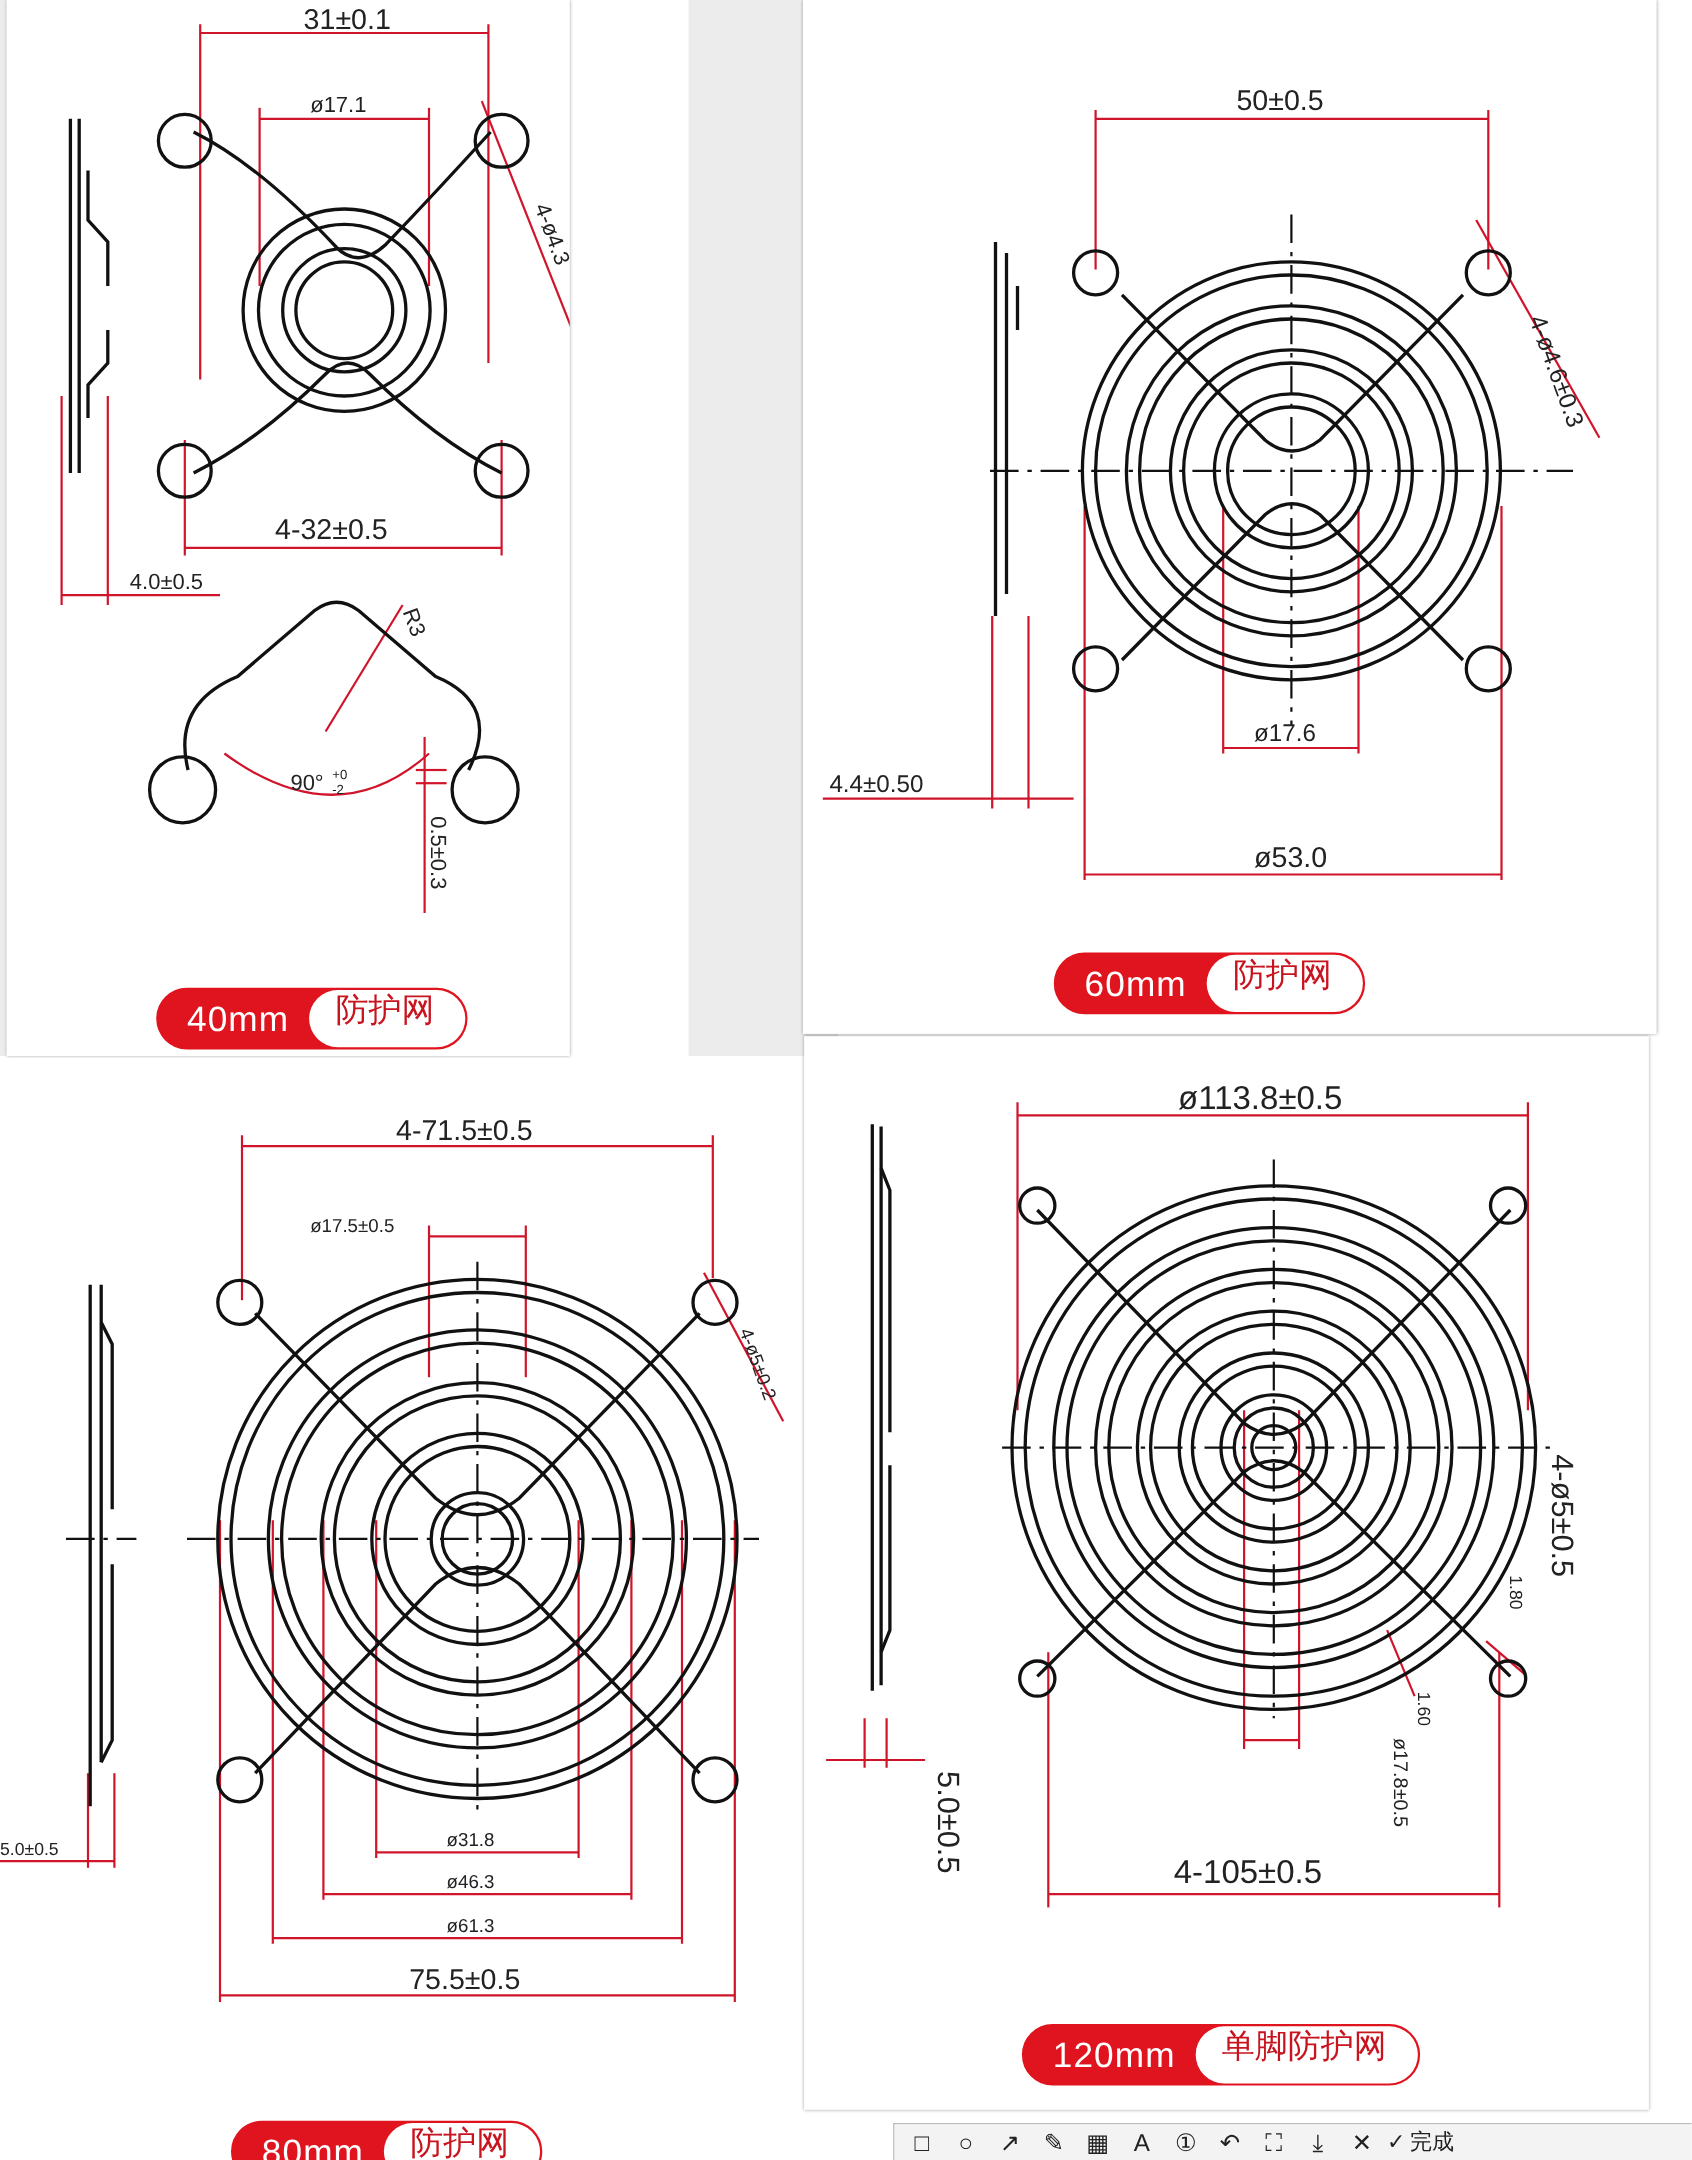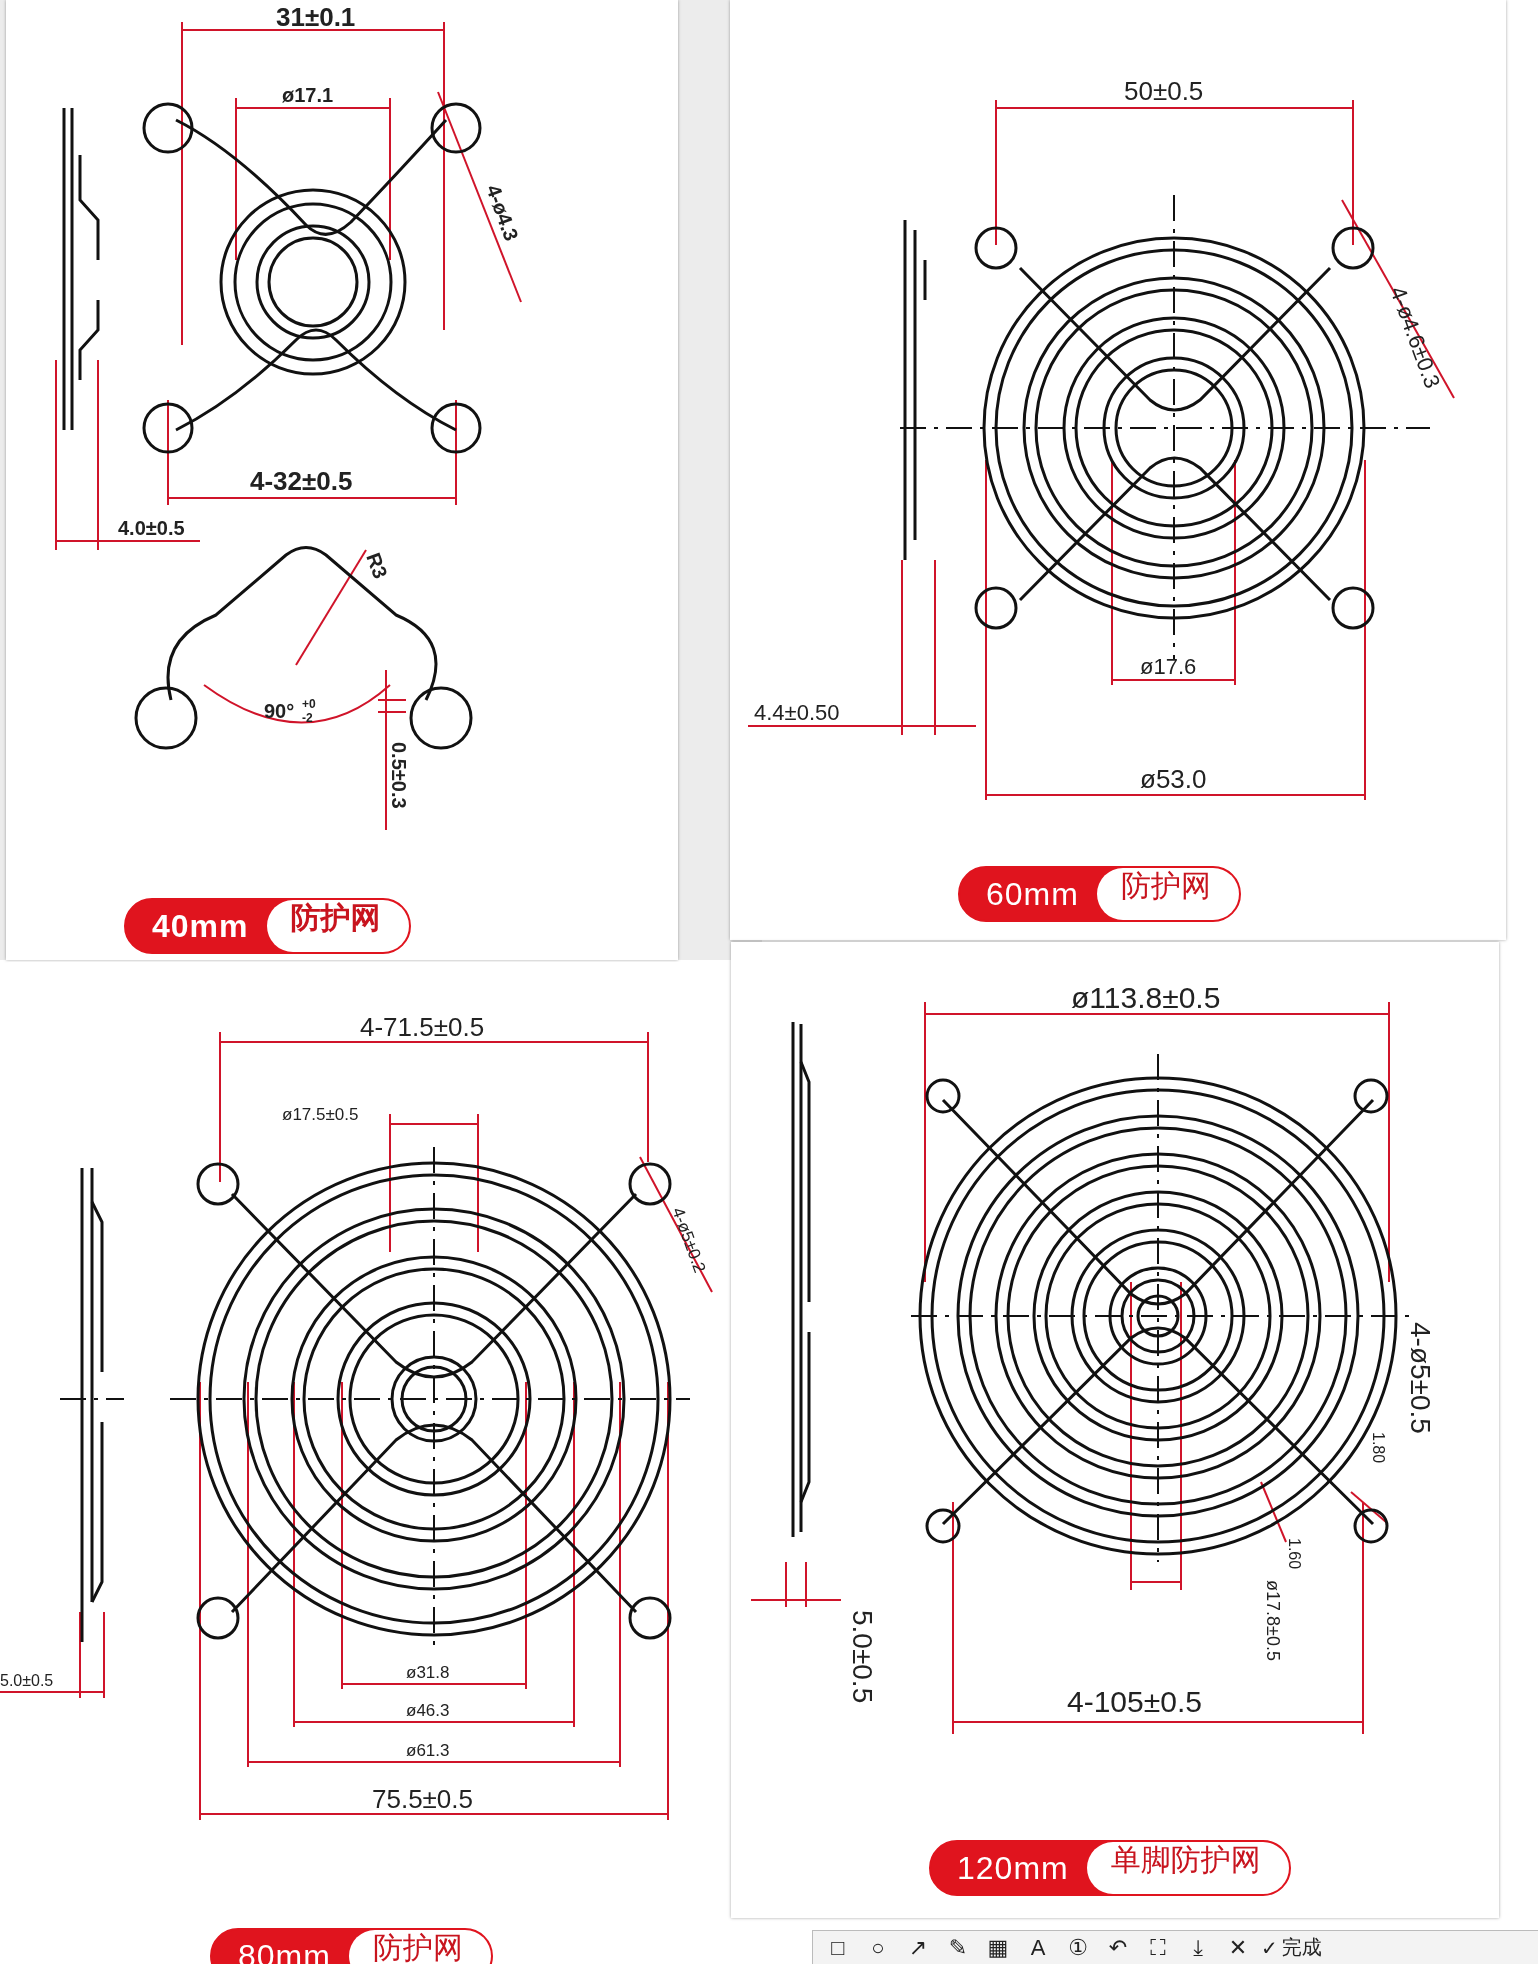--- a/index.html
+++ b/index.html
@@ -22,7 +22,7 @@
 <div class="gray" style="left:0;top:0;width:6px;height:960px;"></div>
 <div class="gray" style="left:626px;top:0;width:136px;height:960px;"></div>
 
-<div class="panel sep-shadow" style="left:6px;top:0;width:672px;height:960px;font-weight:bold;">
+<div class="panel sep-shadow" style="left:6px;top:0;width:512px;height:960px;">
   <svg width="620" height="960">
     <g stroke="#d0142a" stroke-width="2" fill="none">
       <line x1="176" y1="22" x2="176" y2="345"></line>

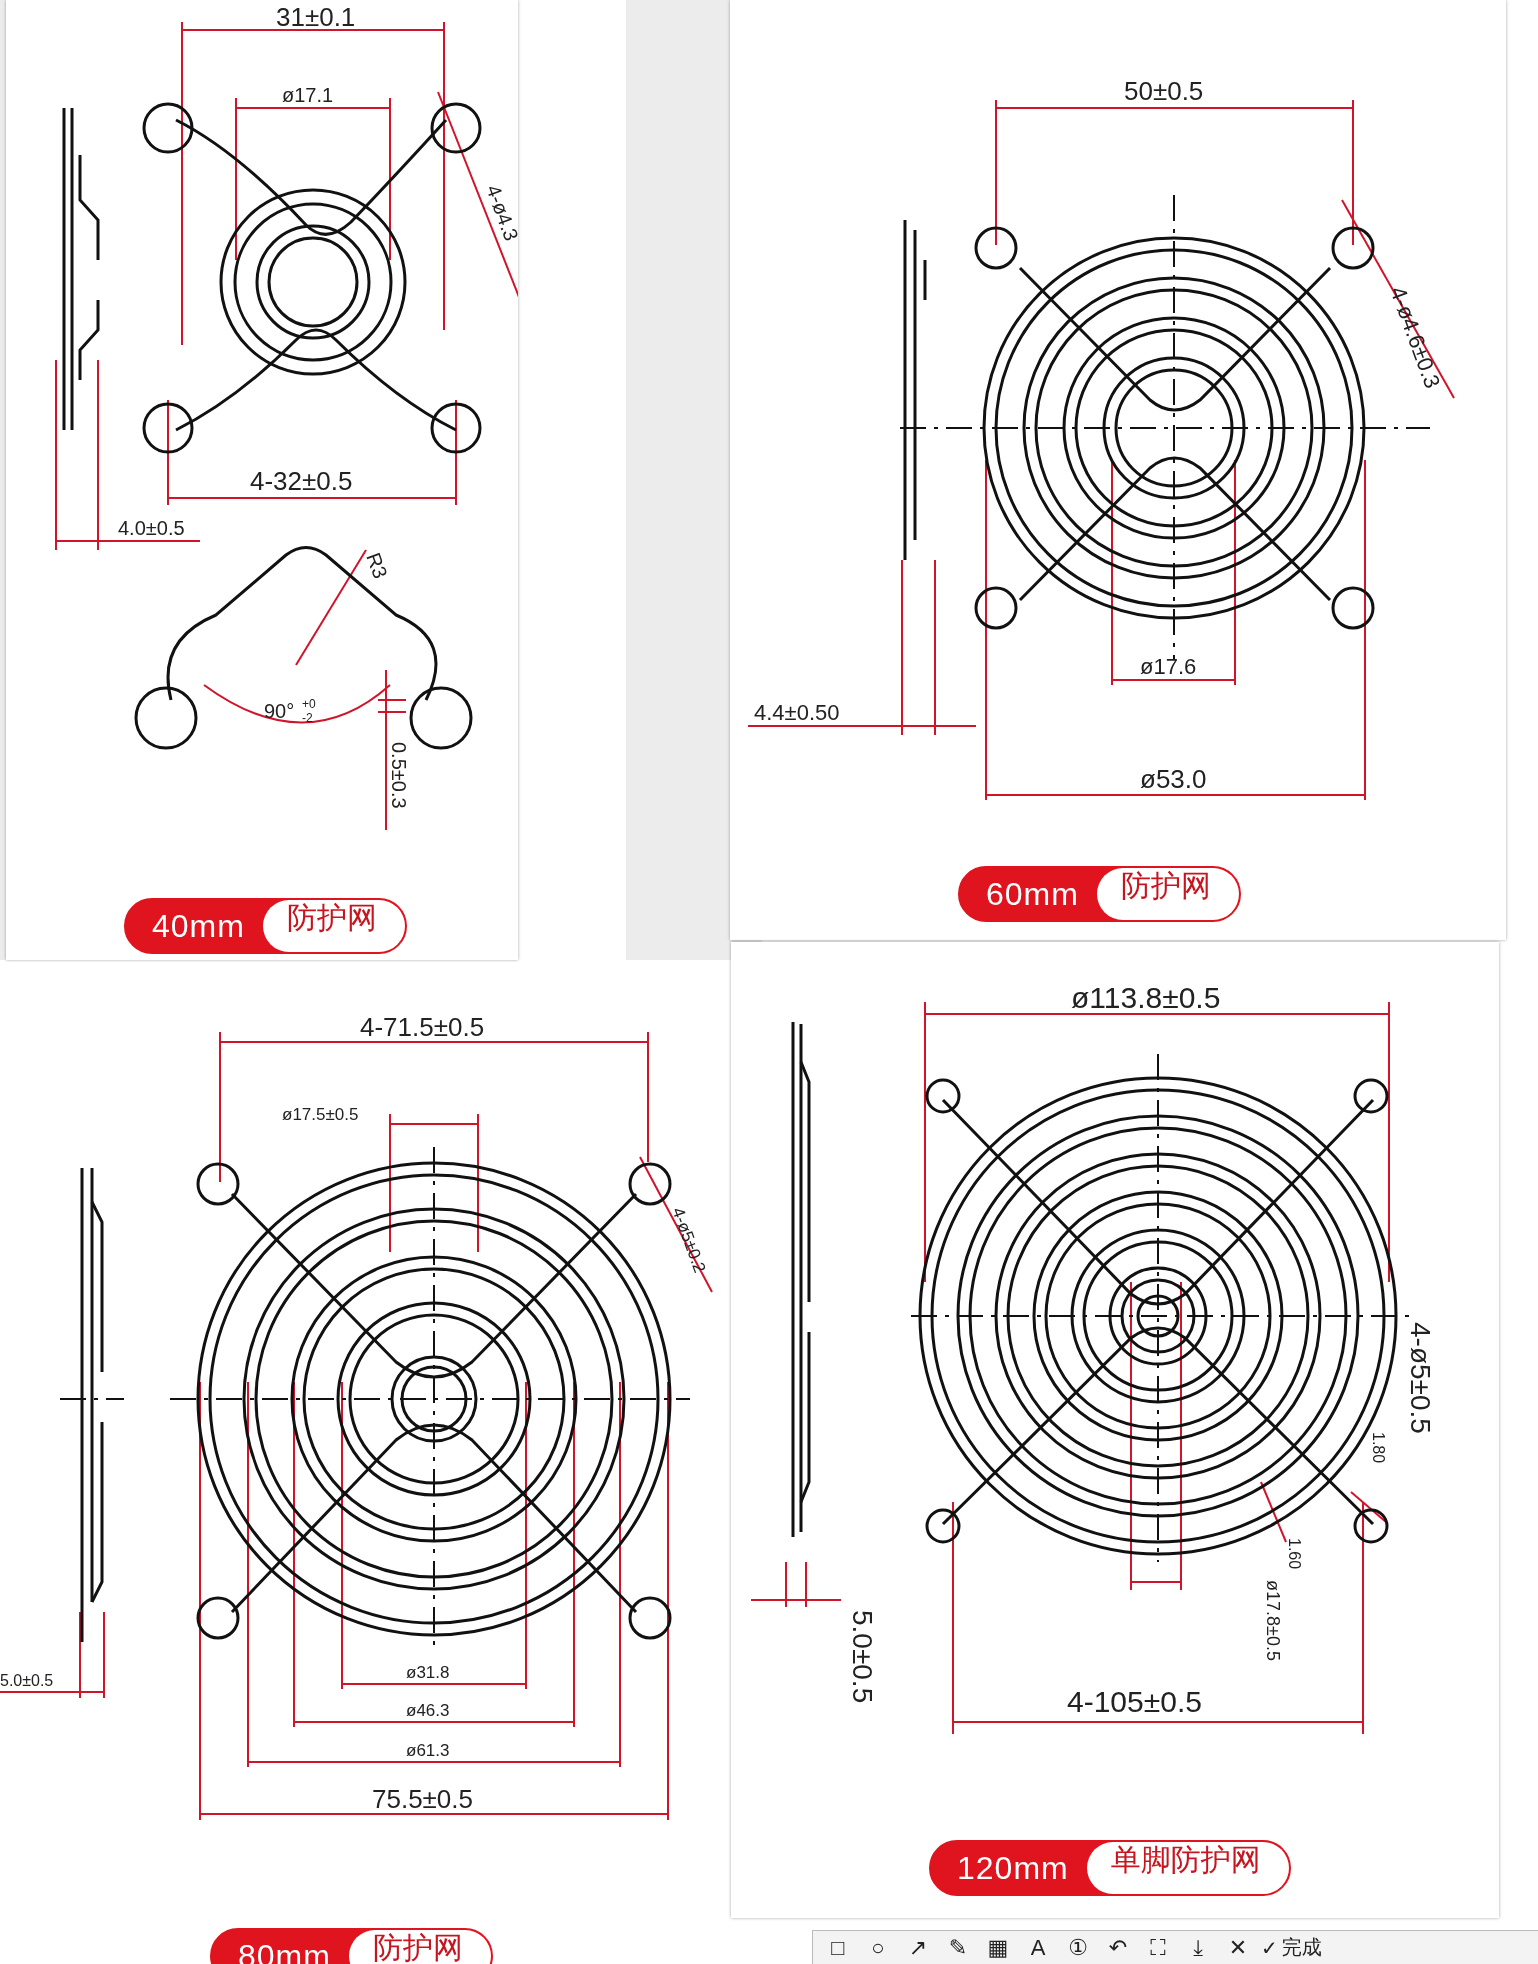--- a/index.html
+++ b/index.html
@@ -74,7 +74,7 @@
     <text class="dim" x="296" y="722" font-size="12">-2</text>
     <text class="dim" font-size="20" transform="translate(386,742) rotate(90)">0.5±0.3</text>
   </svg>
-  <div class="badge" style="left:118px;top:898px;">
+  <div class="badge" style="left:136px;top:898px;">
     <span class="size">40mm</span>
     <span class="kind">防护网</span>
   </div>

